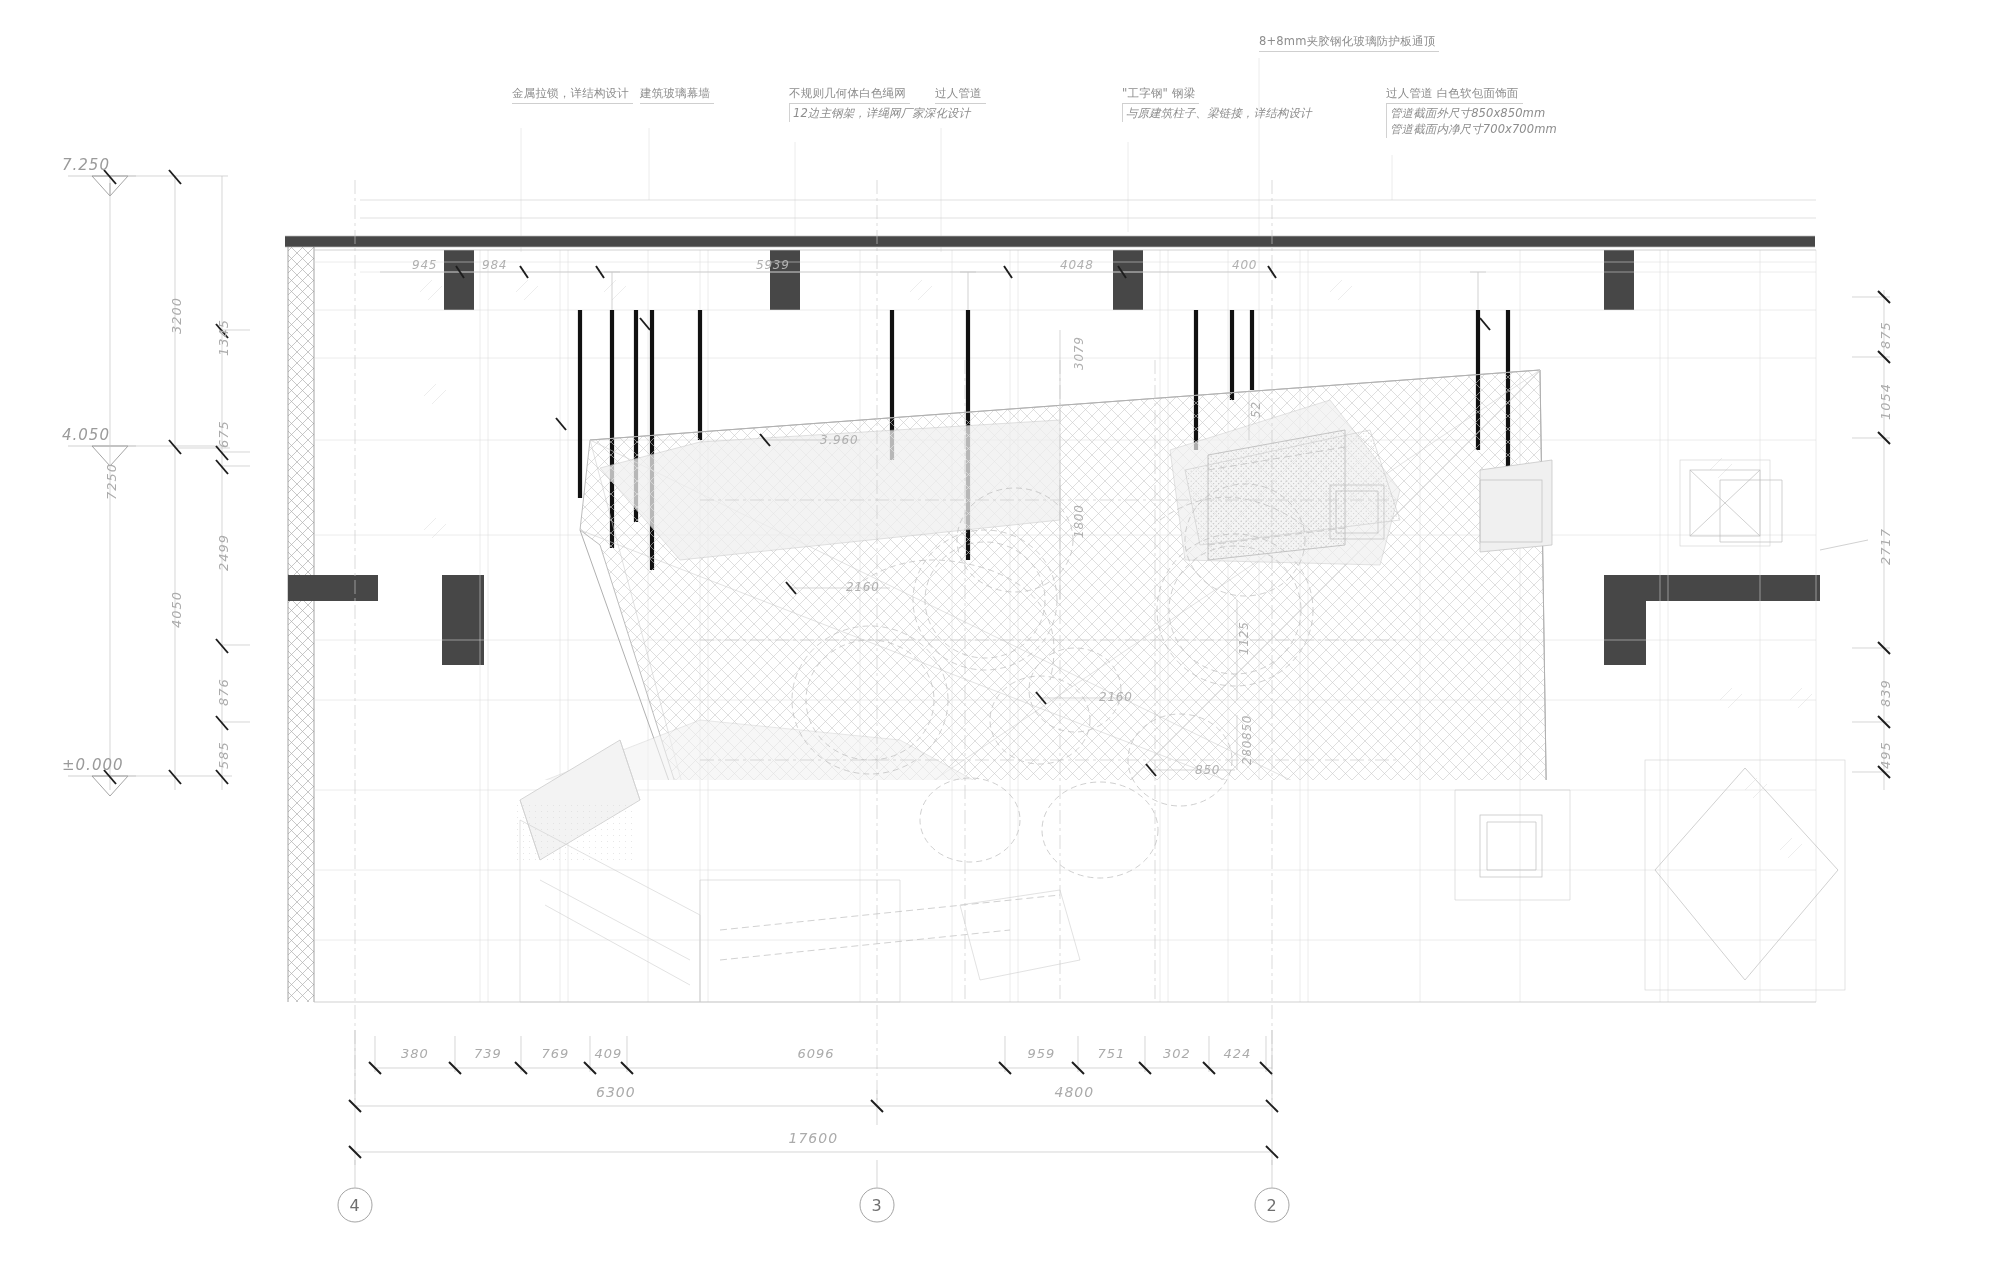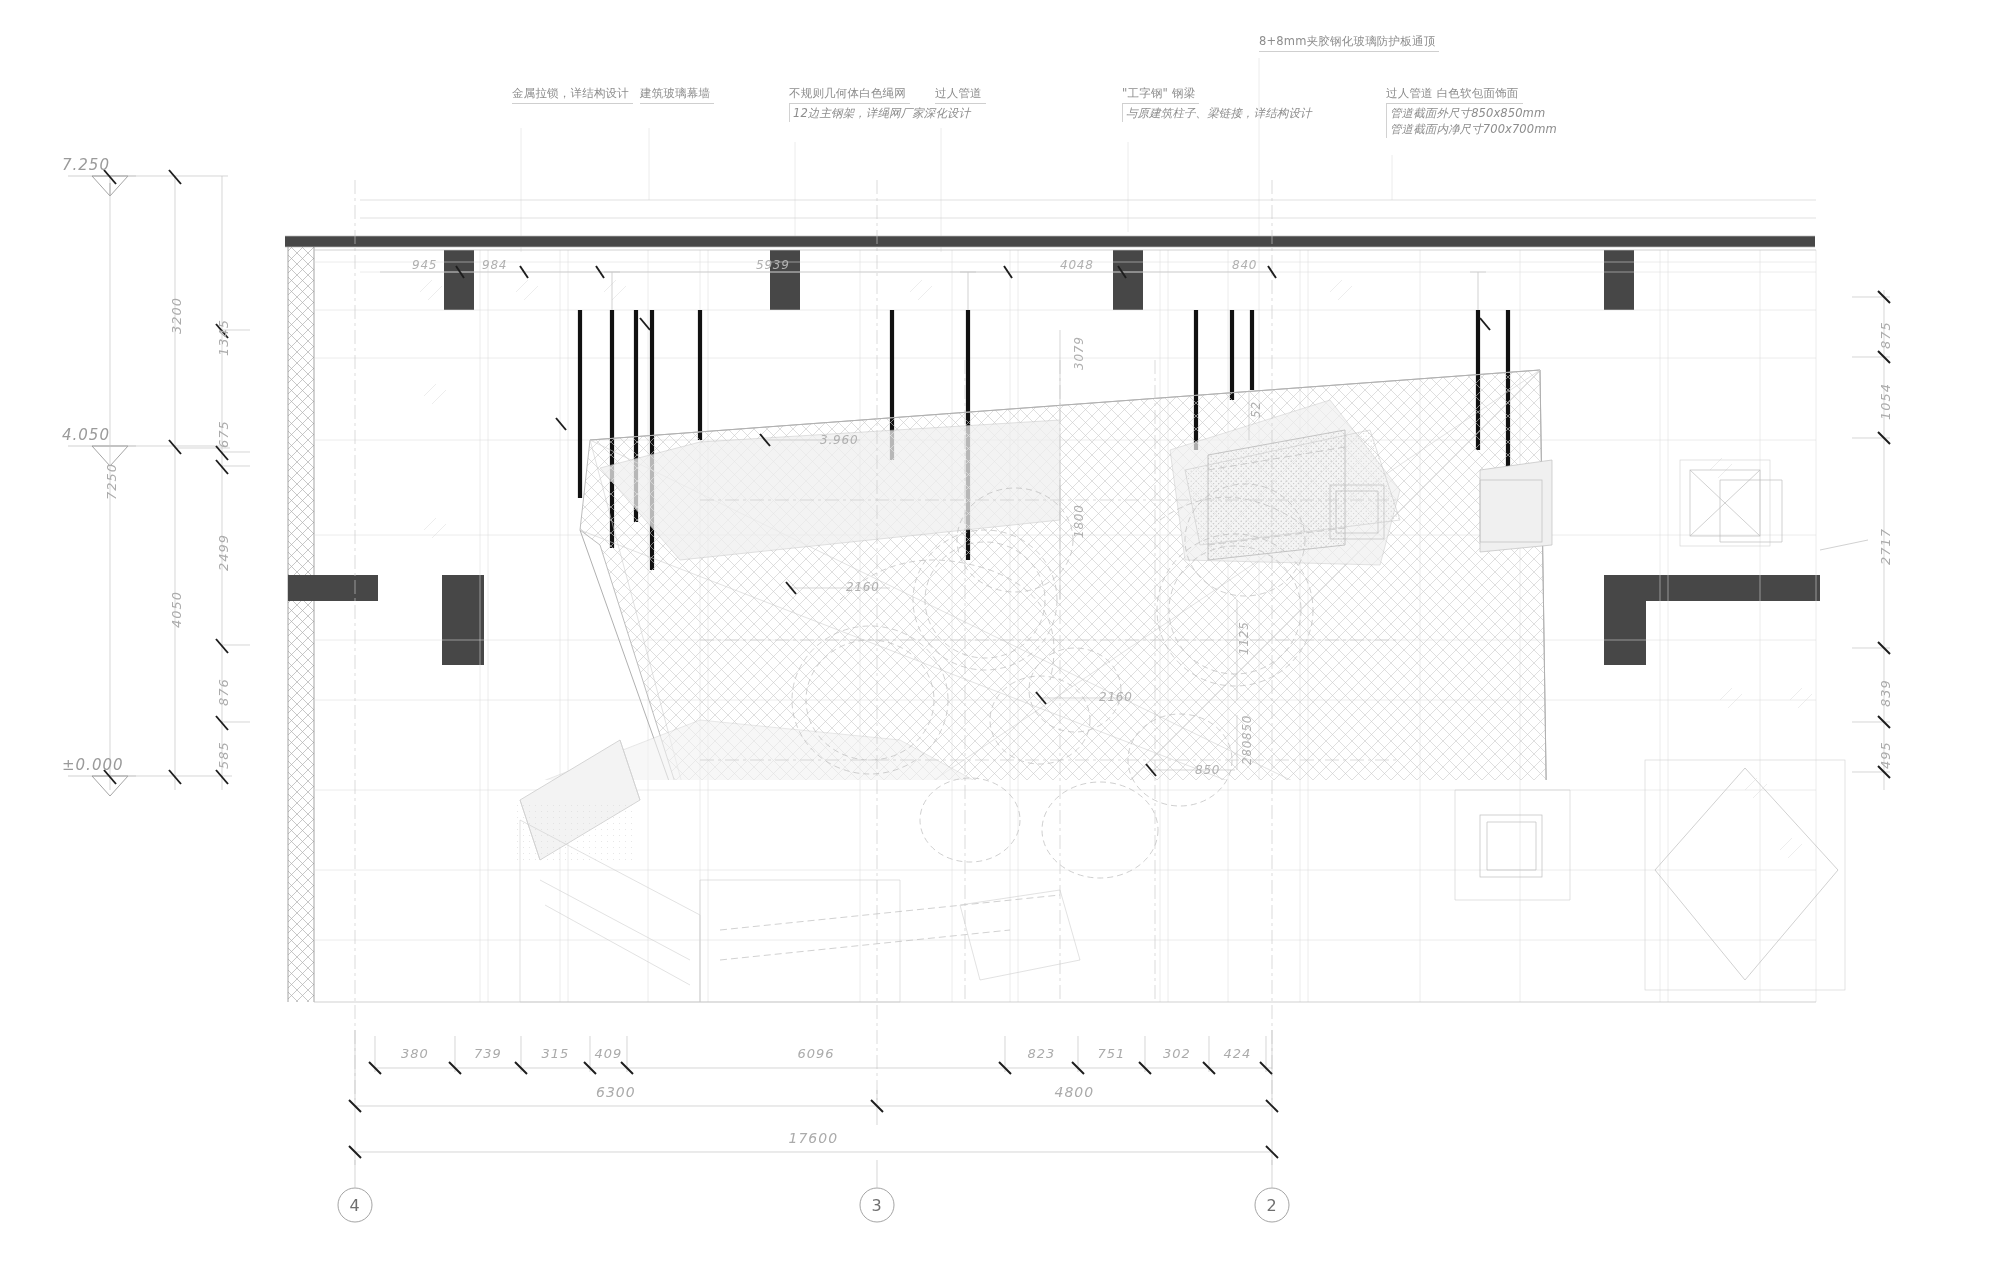--- a/index.html
+++ b/index.html
@@ -419,7 +419,7 @@
       <div style="position: absolute; white-space: nowrap; left: 482px; top: 258px; font-size: 12px; color: rgb(176, 176, 176); font-style: italic; font-family: &quot;DejaVu Sans&quot;, &quot;Liberation Sans&quot;, sans-serif; letter-spacing: 0.8px;">984</div>
       <div style="position: absolute; white-space: nowrap; left: 756px; top: 258px; font-size: 12px; color: rgb(176, 176, 176); font-style: italic; font-family: &quot;DejaVu Sans&quot;, &quot;Liberation Sans&quot;, sans-serif; letter-spacing: 0.8px;">5939</div>
       <div style="position: absolute; white-space: nowrap; left: 1060px; top: 258px; font-size: 12px; color: rgb(176, 176, 176); font-style: italic; font-family: &quot;DejaVu Sans&quot;, &quot;Liberation Sans&quot;, sans-serif; letter-spacing: 0.8px;">4048</div>
-      <div style="position: absolute; white-space: nowrap; left: 1232px; top: 258px; font-size: 12px; color: rgb(176, 176, 176); font-style: italic; font-family: &quot;DejaVu Sans&quot;, &quot;Liberation Sans&quot;, sans-serif; letter-spacing: 0.8px;">840</div>
+      <div style="position: absolute; white-space: nowrap; left: 1232px; top: 258px; font-size: 12px; color: rgb(176, 176, 176); font-style: italic; font-family: &quot;DejaVu Sans&quot;, &quot;Liberation Sans&quot;, sans-serif; letter-spacing: 0.8px;">400</div>
       <div style="position: absolute; white-space: nowrap; left: 820px; top: 433px; font-size: 12px; color: rgb(176, 176, 176); font-style: italic; font-family: &quot;DejaVu Sans&quot;, &quot;Liberation Sans&quot;, sans-serif; letter-spacing: 0.8px;">3.960</div>
       <div style="position: absolute; white-space: nowrap; left: 846px; top: 580px; font-size: 12px; color: rgb(176, 176, 176); font-style: italic; font-family: &quot;DejaVu Sans&quot;, &quot;Liberation Sans&quot;, sans-serif; letter-spacing: 0.8px;">2160</div>
       <div style="position: absolute; white-space: nowrap; left: 1072px; top: 538px; font-size: 12px; color: rgb(176, 176, 176); font-style: italic; font-family: &quot;DejaVu Sans&quot;, &quot;Liberation Sans&quot;, sans-serif; letter-spacing: 0.8px; transform: rotate(-90deg); transform-origin: left top;">1800</div>

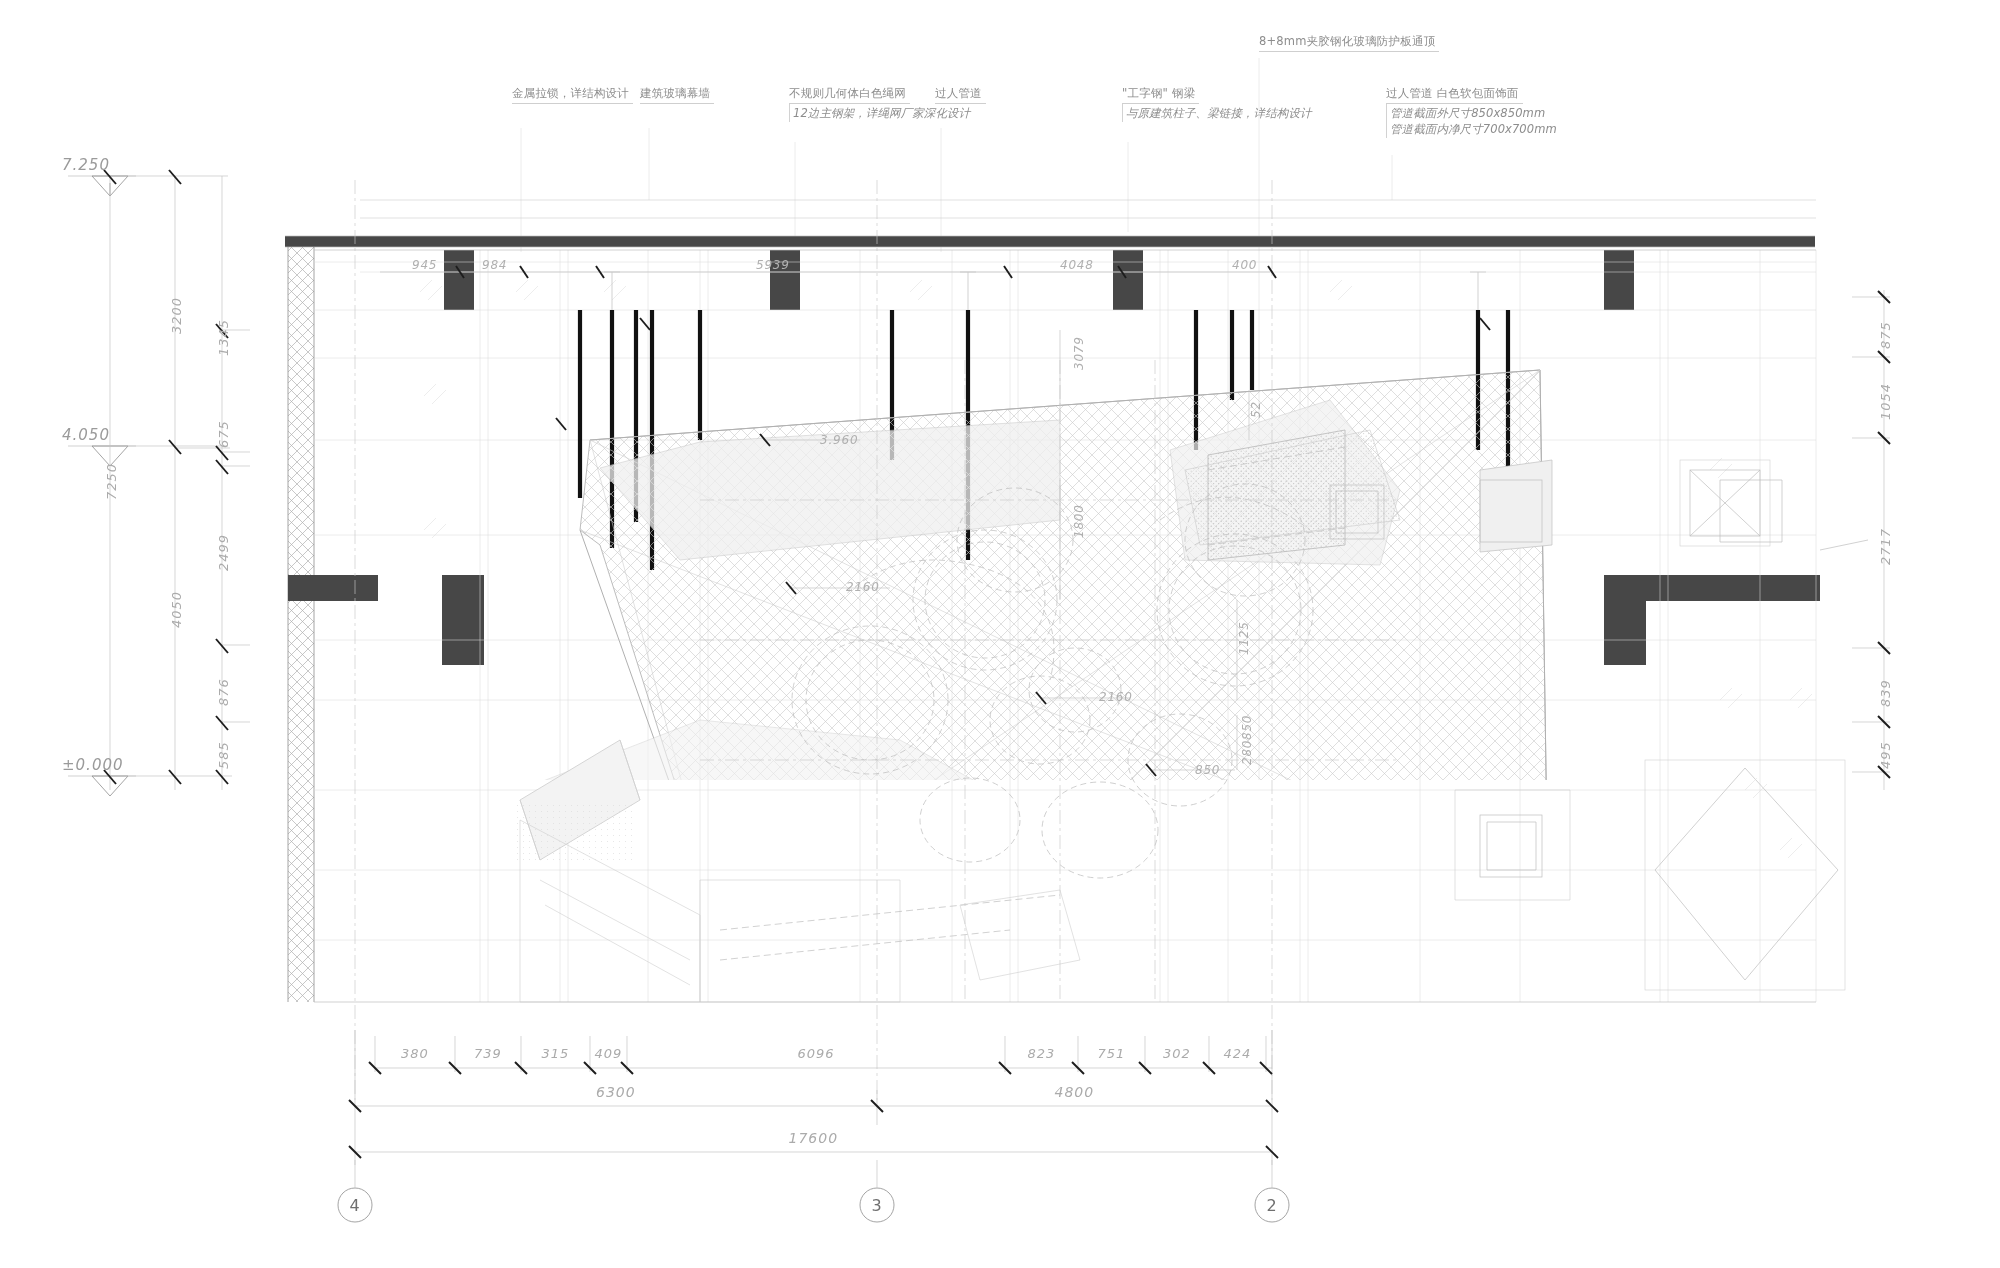--- a/index.html
+++ b/index.html
@@ -402,7 +402,7 @@
       <div style="position: absolute; white-space: nowrap; left: 1878px; top: 769px; font-size: 13px; color: rgb(171, 171, 171); font-style: italic; font-family: &quot;DejaVu Sans&quot;, &quot;Liberation Sans&quot;, sans-serif; letter-spacing: 1px; transform: rotate(-90deg); transform-origin: left top;">495</div>
       <div style="position: absolute; white-space: nowrap; left: 401px; top: 1046px; font-size: 13px; color: rgb(171, 171, 171); font-style: italic; font-family: &quot;DejaVu Sans&quot;, &quot;Liberation Sans&quot;, sans-serif; letter-spacing: 1px;">380</div>
       <div style="position: absolute; white-space: nowrap; left: 474px; top: 1046px; font-size: 13px; color: rgb(171, 171, 171); font-style: italic; font-family: &quot;DejaVu Sans&quot;, &quot;Liberation Sans&quot;, sans-serif; letter-spacing: 1px;">739</div>
-      <div style="position: absolute; white-space: nowrap; left: 541.5px; top: 1046px; font-size: 13px; color: rgb(171, 171, 171); font-style: italic; font-family: &quot;DejaVu Sans&quot;, &quot;Liberation Sans&quot;, sans-serif; letter-spacing: 1px;">315</div>
+      <div style="position: absolute; white-space: nowrap; left: 541.5px; top: 1046px; font-size: 13px; color: rgb(171, 171, 171); font-style: italic; font-family: &quot;DejaVu Sans&quot;, &quot;Liberation Sans&quot;, sans-serif; letter-spacing: 1px;">769</div>
       <div style="position: absolute; white-space: nowrap; left: 594.5px; top: 1046px; font-size: 13px; color: rgb(171, 171, 171); font-style: italic; font-family: &quot;DejaVu Sans&quot;, &quot;Liberation Sans&quot;, sans-serif; letter-spacing: 1px;">409</div>
       <div style="position: absolute; white-space: nowrap; left: 797.5px; top: 1046px; font-size: 13px; color: rgb(171, 171, 171); font-style: italic; font-family: &quot;DejaVu Sans&quot;, &quot;Liberation Sans&quot;, sans-serif; letter-spacing: 1px;">6096</div>
       <div style="position: absolute; white-space: nowrap; left: 1027.5px; top: 1046px; font-size: 13px; color: rgb(171, 171, 171); font-style: italic; font-family: &quot;DejaVu Sans&quot;, &quot;Liberation Sans&quot;, sans-serif; letter-spacing: 1px;">823</div>

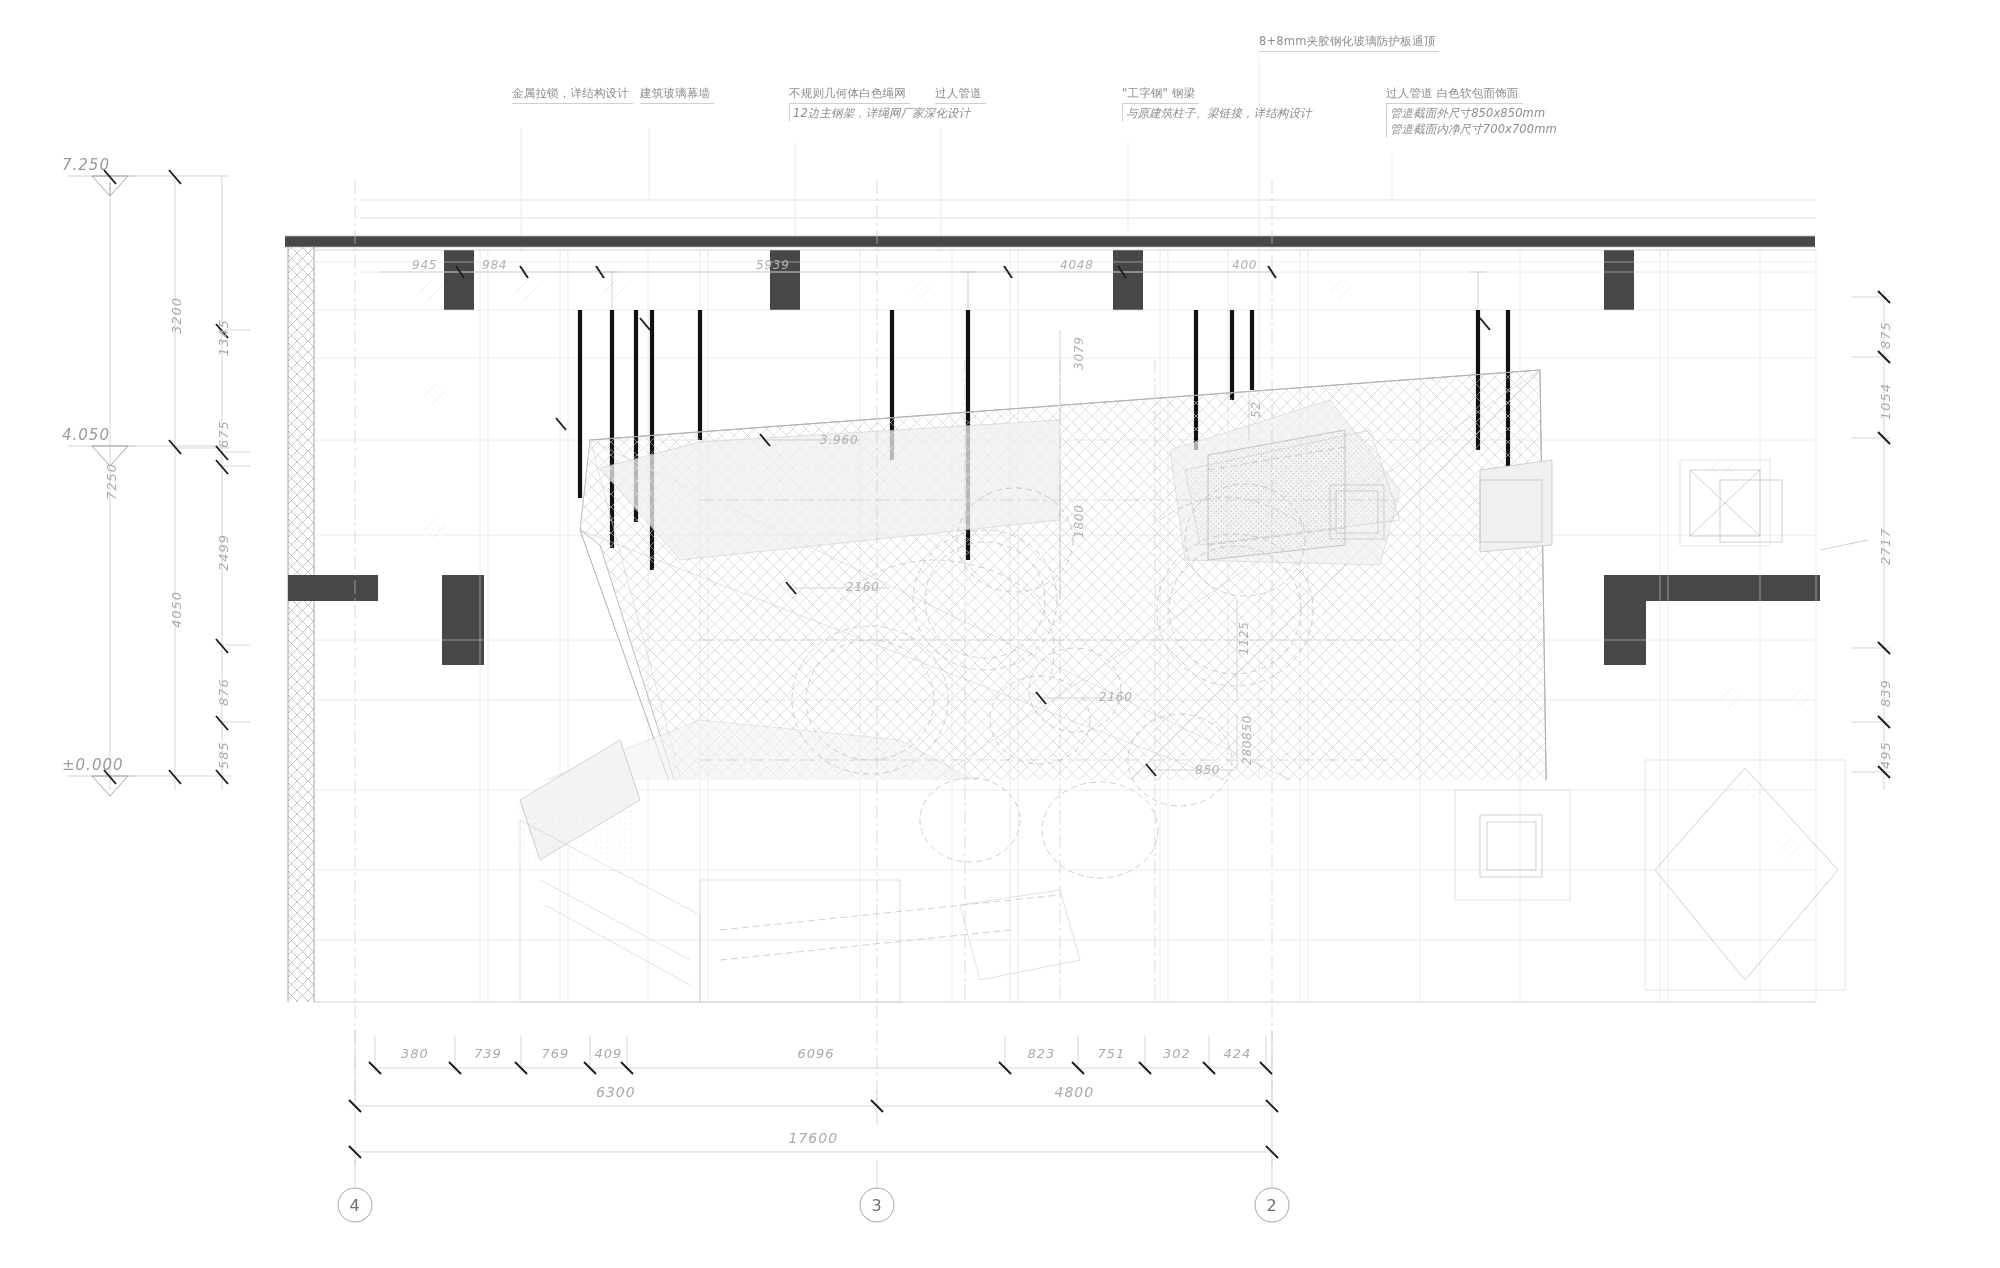--- a/index.html
+++ b/index.html
@@ -405,7 +405,7 @@
       <div style="position: absolute; white-space: nowrap; left: 541.5px; top: 1046px; font-size: 13px; color: rgb(171, 171, 171); font-style: italic; font-family: &quot;DejaVu Sans&quot;, &quot;Liberation Sans&quot;, sans-serif; letter-spacing: 1px;">769</div>
       <div style="position: absolute; white-space: nowrap; left: 594.5px; top: 1046px; font-size: 13px; color: rgb(171, 171, 171); font-style: italic; font-family: &quot;DejaVu Sans&quot;, &quot;Liberation Sans&quot;, sans-serif; letter-spacing: 1px;">409</div>
       <div style="position: absolute; white-space: nowrap; left: 797.5px; top: 1046px; font-size: 13px; color: rgb(171, 171, 171); font-style: italic; font-family: &quot;DejaVu Sans&quot;, &quot;Liberation Sans&quot;, sans-serif; letter-spacing: 1px;">6096</div>
-      <div style="position: absolute; white-space: nowrap; left: 1027.5px; top: 1046px; font-size: 13px; color: rgb(171, 171, 171); font-style: italic; font-family: &quot;DejaVu Sans&quot;, &quot;Liberation Sans&quot;, sans-serif; letter-spacing: 1px;">823</div>
+      <div style="position: absolute; white-space: nowrap; left: 1027.5px; top: 1046px; font-size: 13px; color: rgb(171, 171, 171); font-style: italic; font-family: &quot;DejaVu Sans&quot;, &quot;Liberation Sans&quot;, sans-serif; letter-spacing: 1px;">959</div>
       <div style="position: absolute; white-space: nowrap; left: 1097.5px; top: 1046px; font-size: 13px; color: rgb(171, 171, 171); font-style: italic; font-family: &quot;DejaVu Sans&quot;, &quot;Liberation Sans&quot;, sans-serif; letter-spacing: 1px;">751</div>
       <div style="position: absolute; white-space: nowrap; left: 1163px; top: 1046px; font-size: 13px; color: rgb(171, 171, 171); font-style: italic; font-family: &quot;DejaVu Sans&quot;, &quot;Liberation Sans&quot;, sans-serif; letter-spacing: 1px;">302</div>
       <div style="position: absolute; white-space: nowrap; left: 1223.5px; top: 1046px; font-size: 13px; color: rgb(171, 171, 171); font-style: italic; font-family: &quot;DejaVu Sans&quot;, &quot;Liberation Sans&quot;, sans-serif; letter-spacing: 1px;">424</div>

